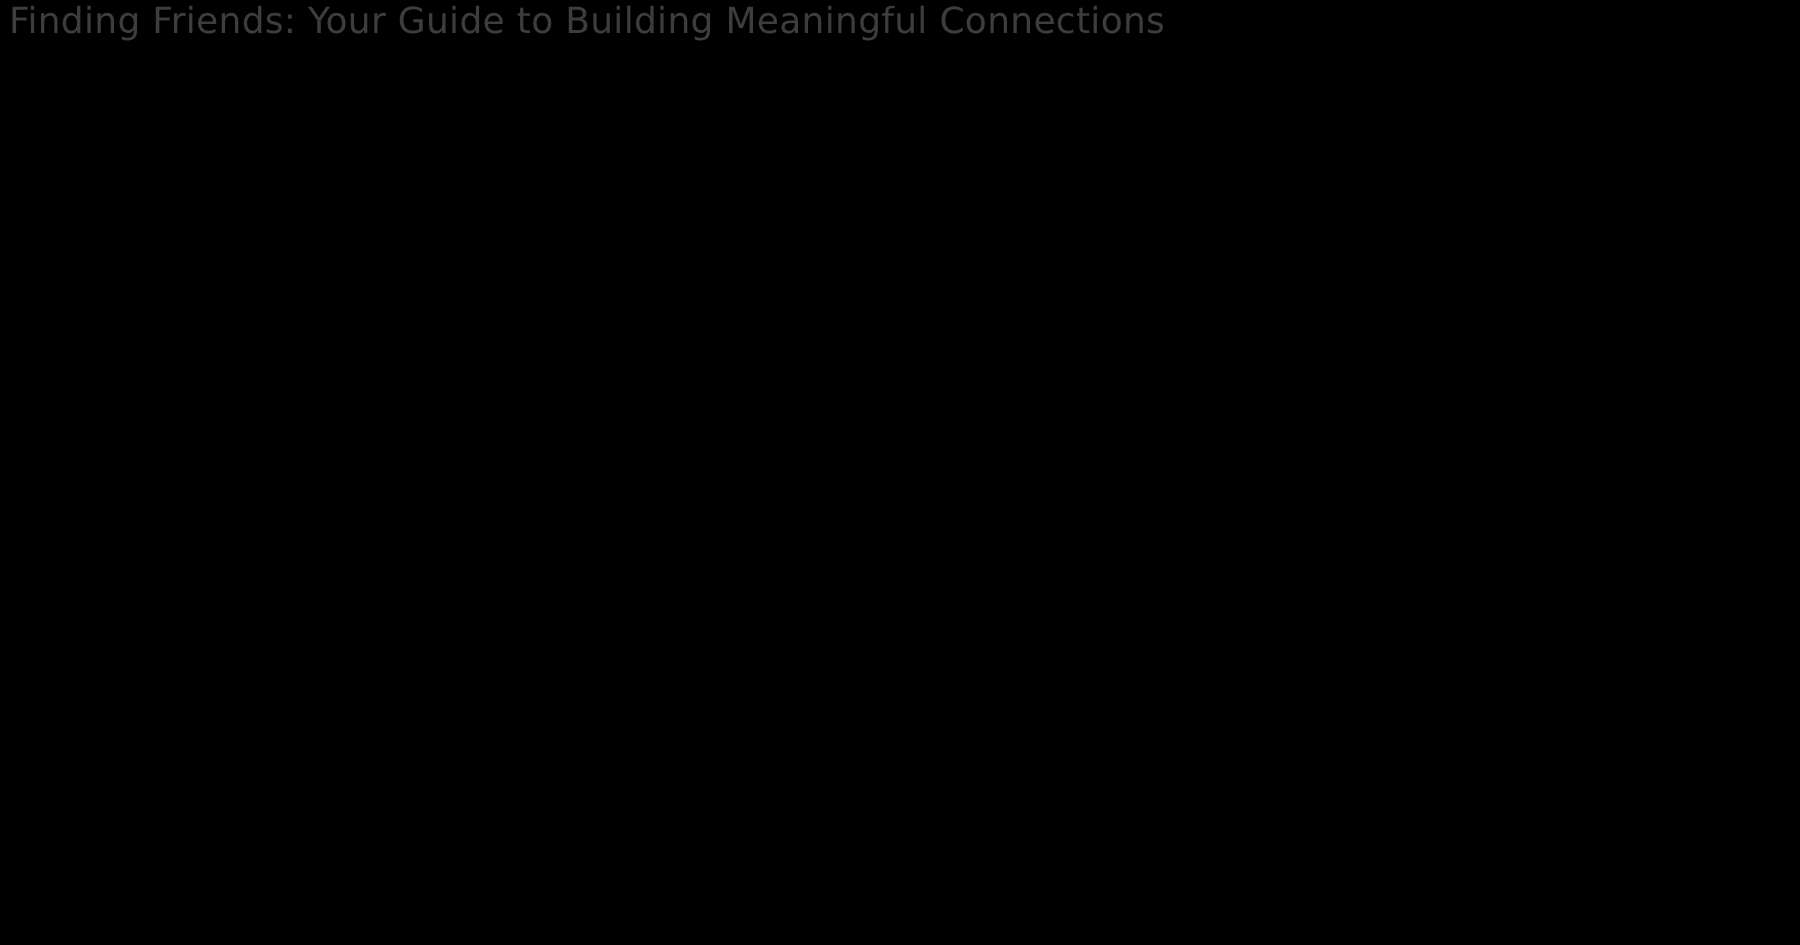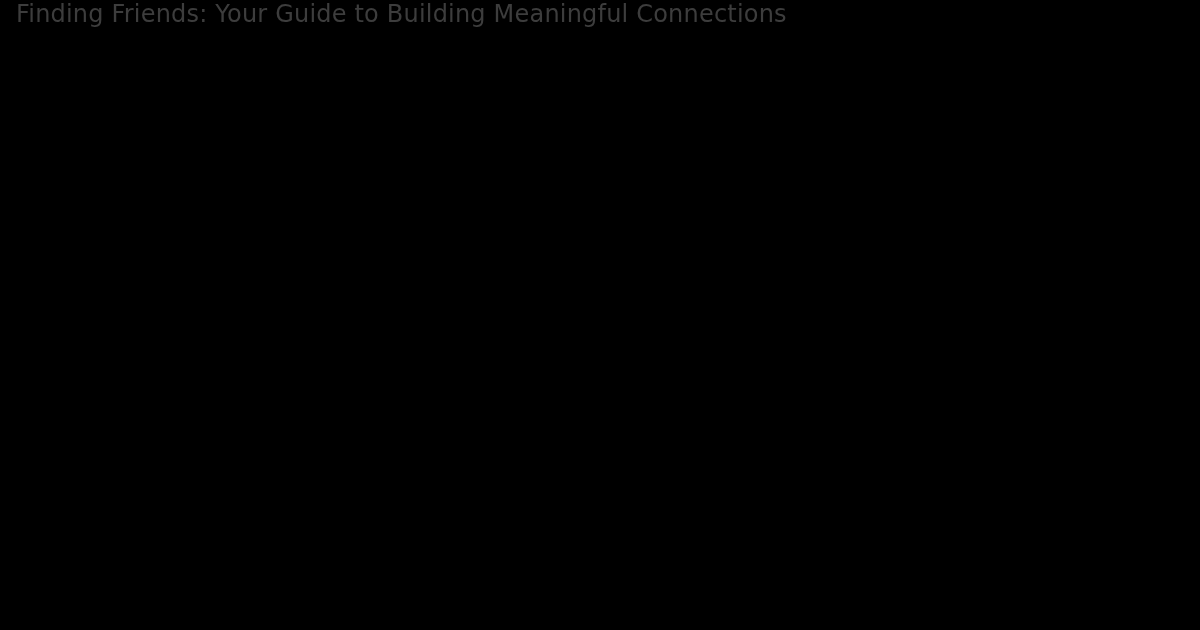--- a/index.html
+++ b/index.html
@@ -26,7 +26,7 @@
   .card-title {
     position: absolute;
     top: 0;
-    left: 16px;
+    left: 6px;
     margin: 0;
     font-size: 24px;
     font-weight: 400;

